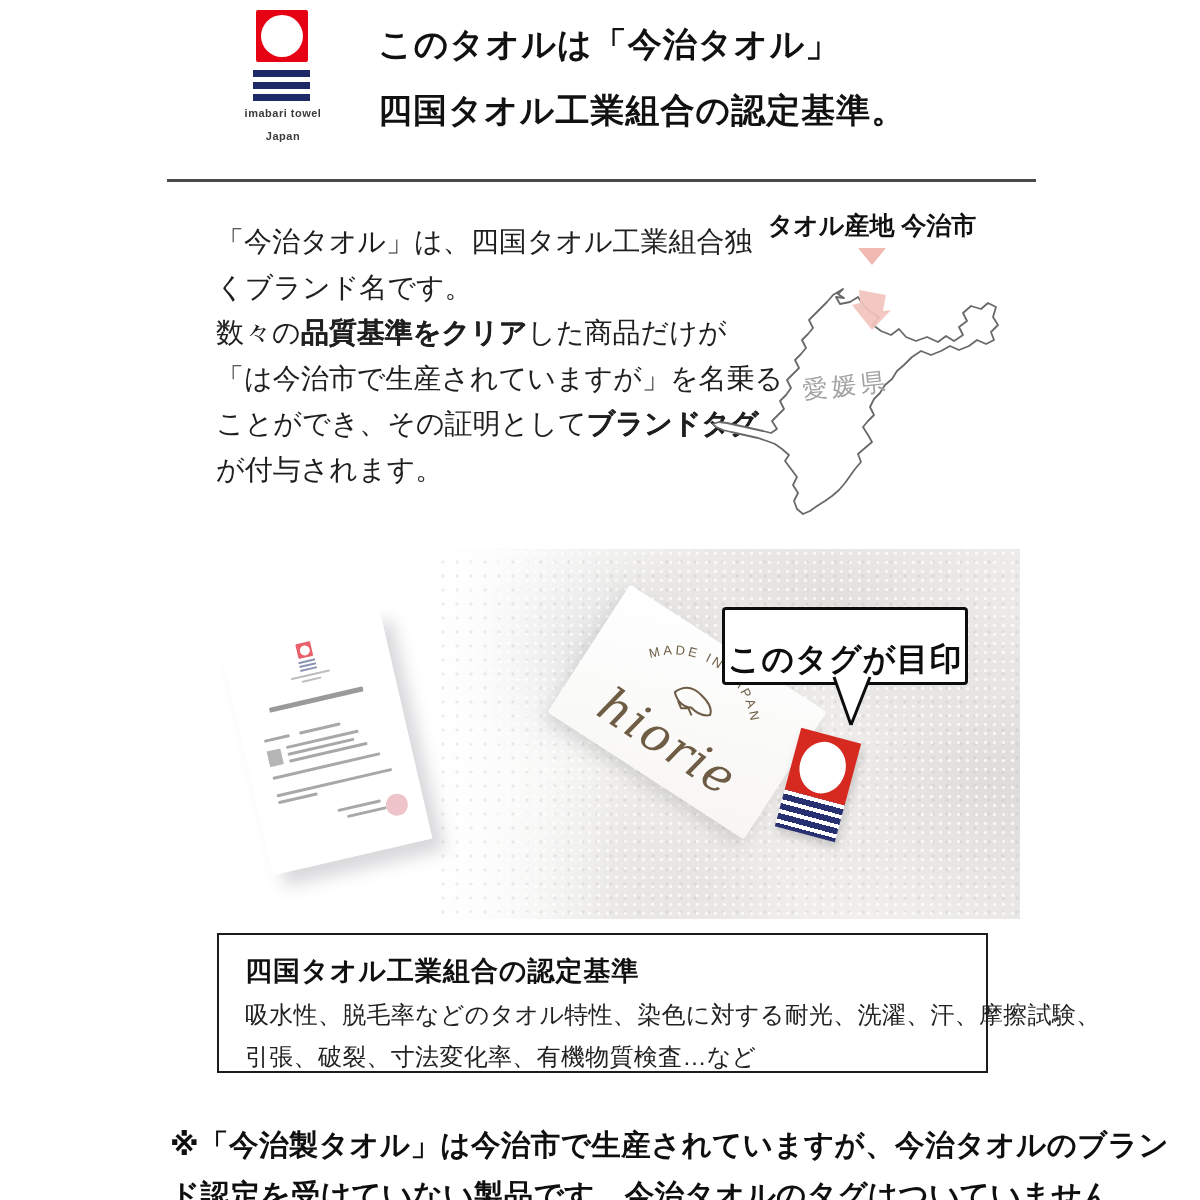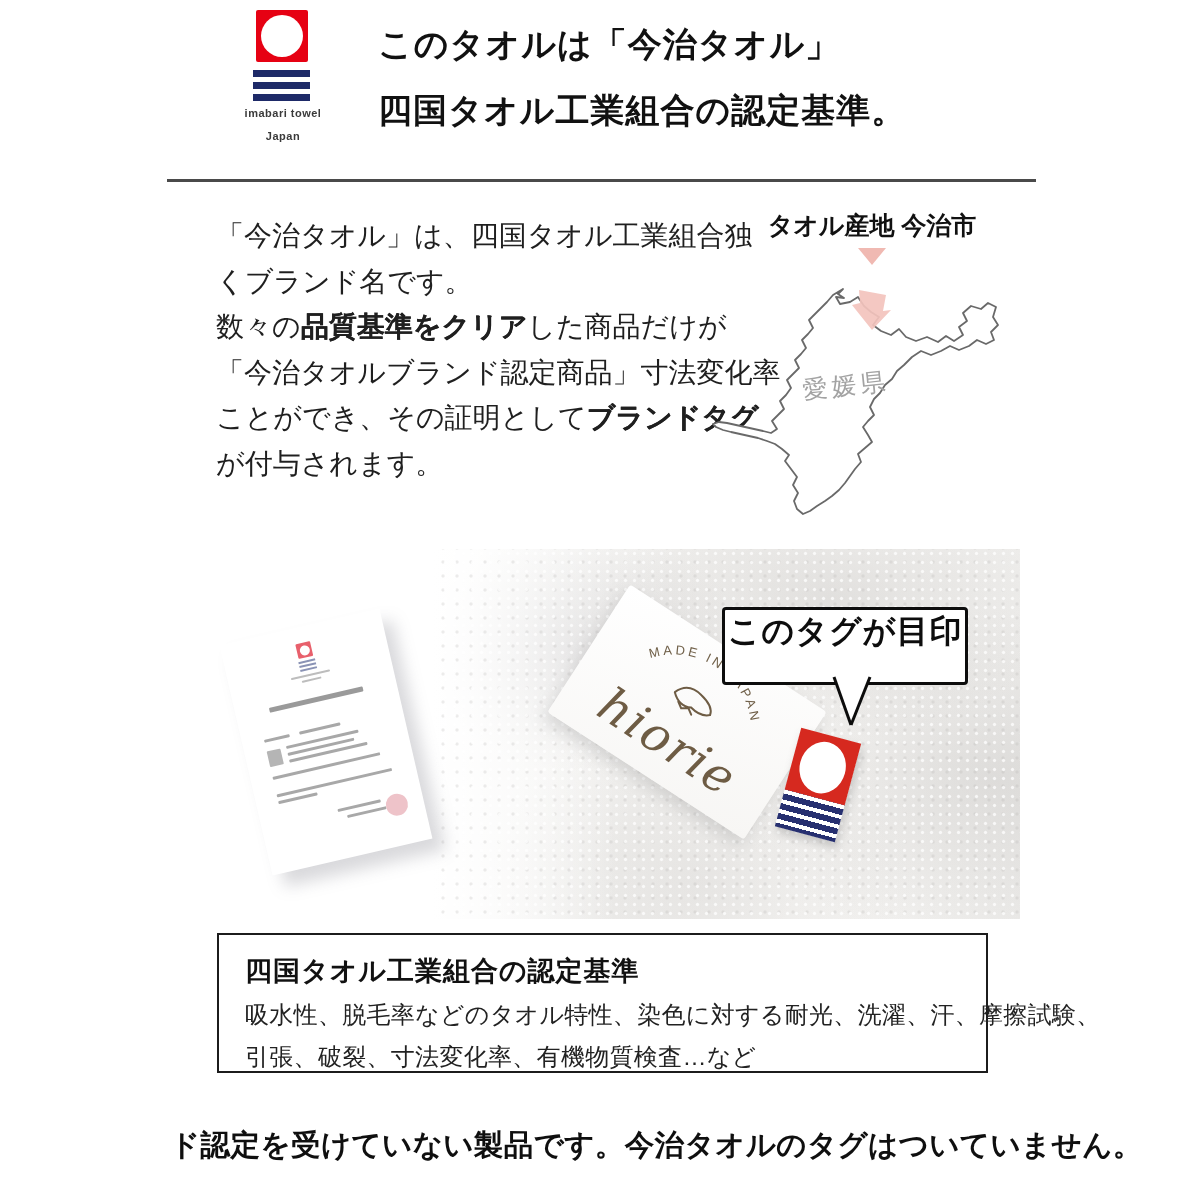--- a/index.html
+++ b/index.html
@@ -17,7 +17,7 @@
   .divider{left:167px;top:179px;width:869px;height:3px;background:#4a4a4a;}
 
   
-  .intro{left:216px;top:213px;width:470px;font-size:28px;line-height:45.5px;color:#1f1f1f;font-weight:500;}
+  .intro{left:216px;top:219px;width:470px;font-size:28px;line-height:45.5px;color:#1f1f1f;font-weight:500;}
   .intro .b{font-weight:900;text-shadow:.4px 0 currentColor;}
   .intro div{white-space:nowrap;}
 

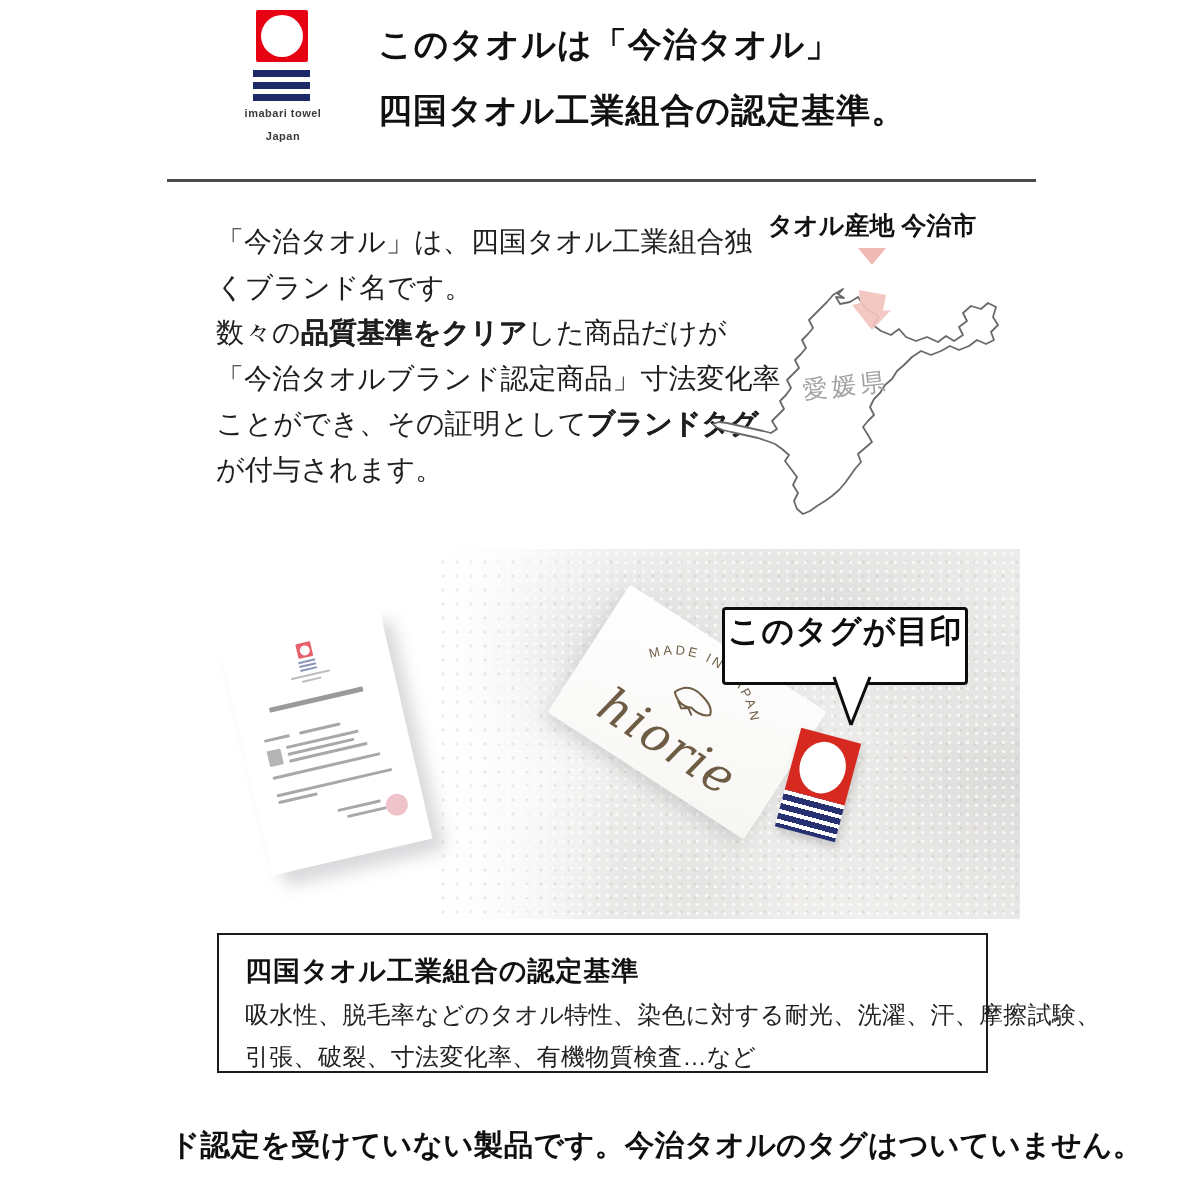--- a/index.html
+++ b/index.html
@@ -101,7 +101,7 @@
   <div><span>「今治タオル」は、四国タオル工業組合独</span><span class="b"></span><span></span></div>
   <div><span>くブランド名です。</span><span class="b"></span><span></span></div>
   <div><span>数々の</span><span class="b">品質基準をクリア</span><span>した商品だけが</span></div>
-  <div><span>「今治タオルブランド認定商品」寸法変化率</span><span class="b"></span><span></span></div>
+  <div><span>「は今治市で生産されていますが」を名乗る</span><span class="b"></span><span></span></div>
   <div><span>ことができ、その証明として</span><span class="b">ブランドタグ</span><span></span></div>
   <div><span>が付与されます。</span><span class="b"></span><span></span></div>
 </div>

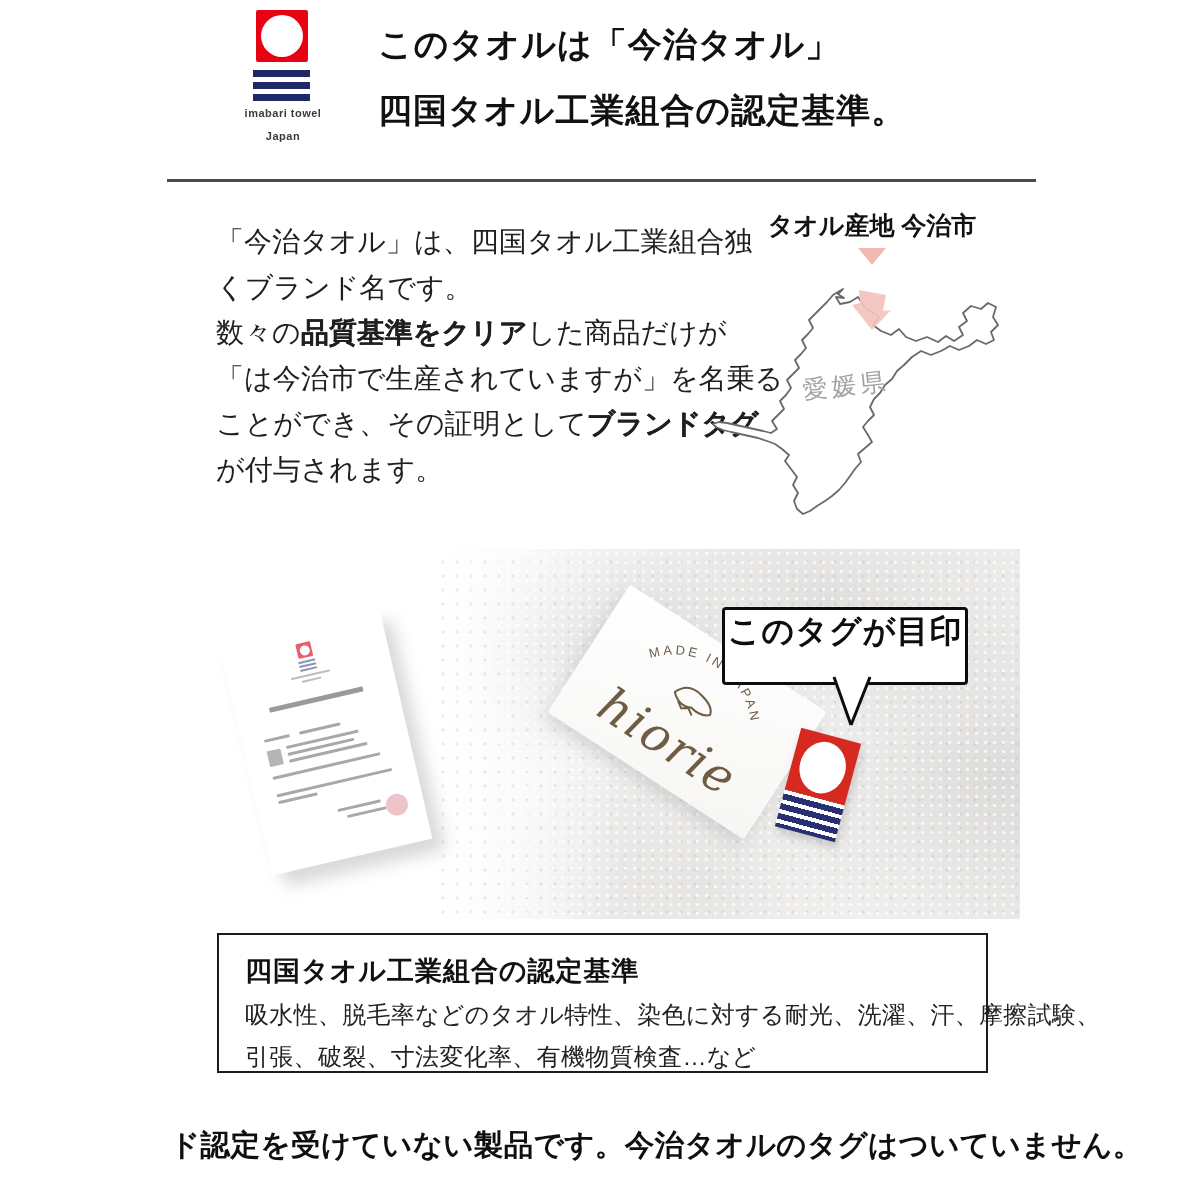--- a/index.html
+++ b/index.html
@@ -65,7 +65,7 @@
 
   
   .bubble{left:722px;top:607px;width:240px;height:72px;background:#fff;border:3px solid #0d0d0d;
-          border-radius:4px;z-index:5;display:flex;align-items:flex-start;justify-content:center;
+          border-radius:4px;z-index:5;display:flex;align-items:flex-end;justify-content:center;
           font-size:32px;font-weight:900;letter-spacing:1px;color:#0d0d0d;white-space:nowrap;}
   .tail{left:818px;top:675px;z-index:6;}
 

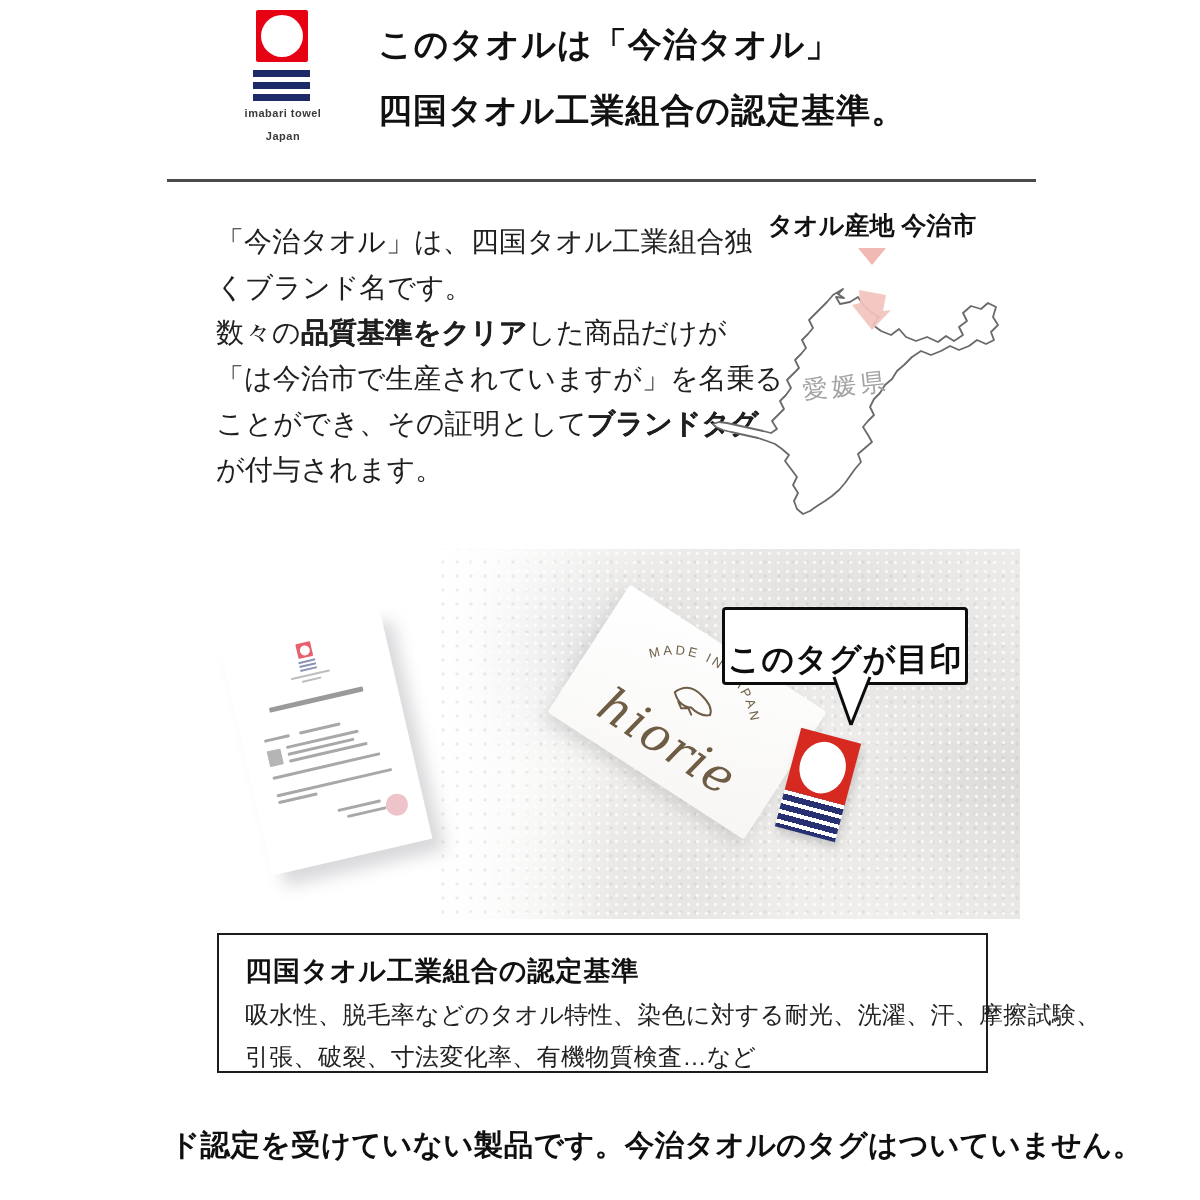--- a/index.html
+++ b/index.html
@@ -177,6 +177,7 @@
 </div>
 
 <div class="abs footnote">
+  <div>※「今治製タオル」は今治市で生産されていますが、今治タオルのブラン</div>
   <div>ド認定を受けていない製品です。今治タオルのタグはついていません。</div>
 </div>
 

